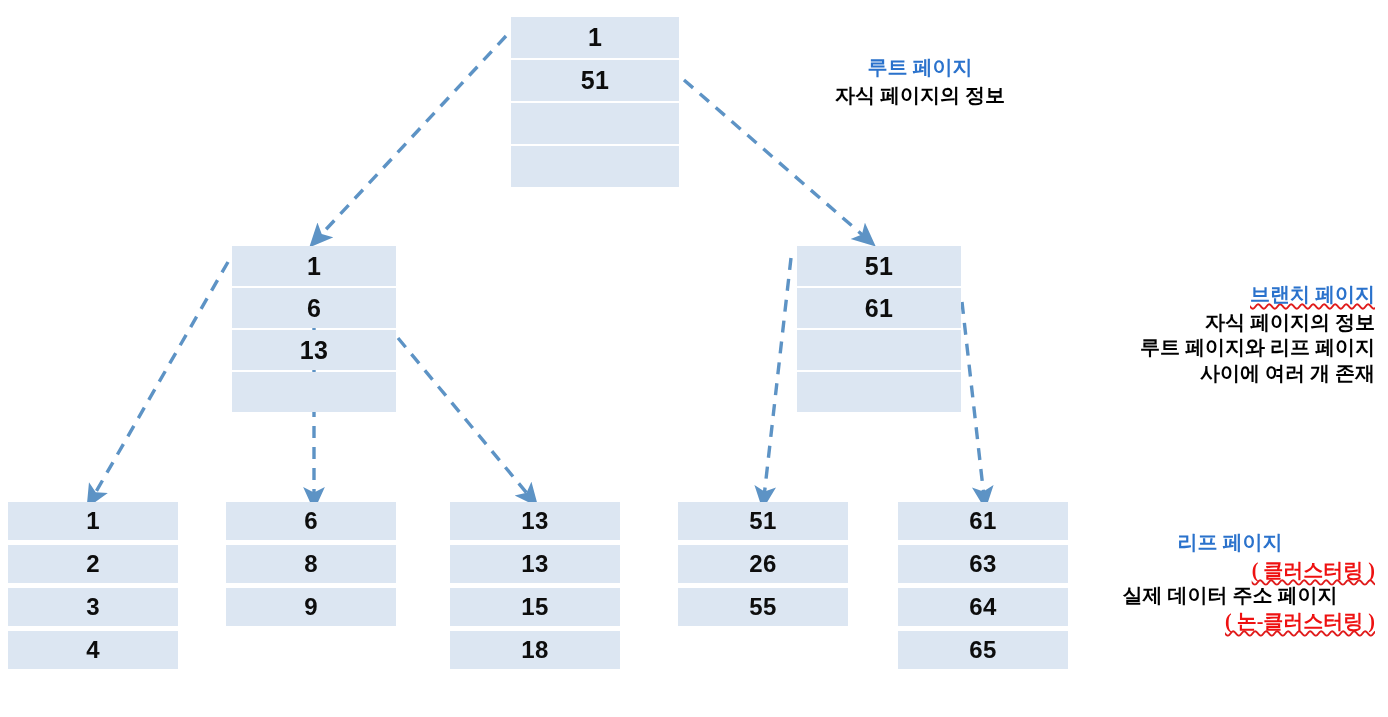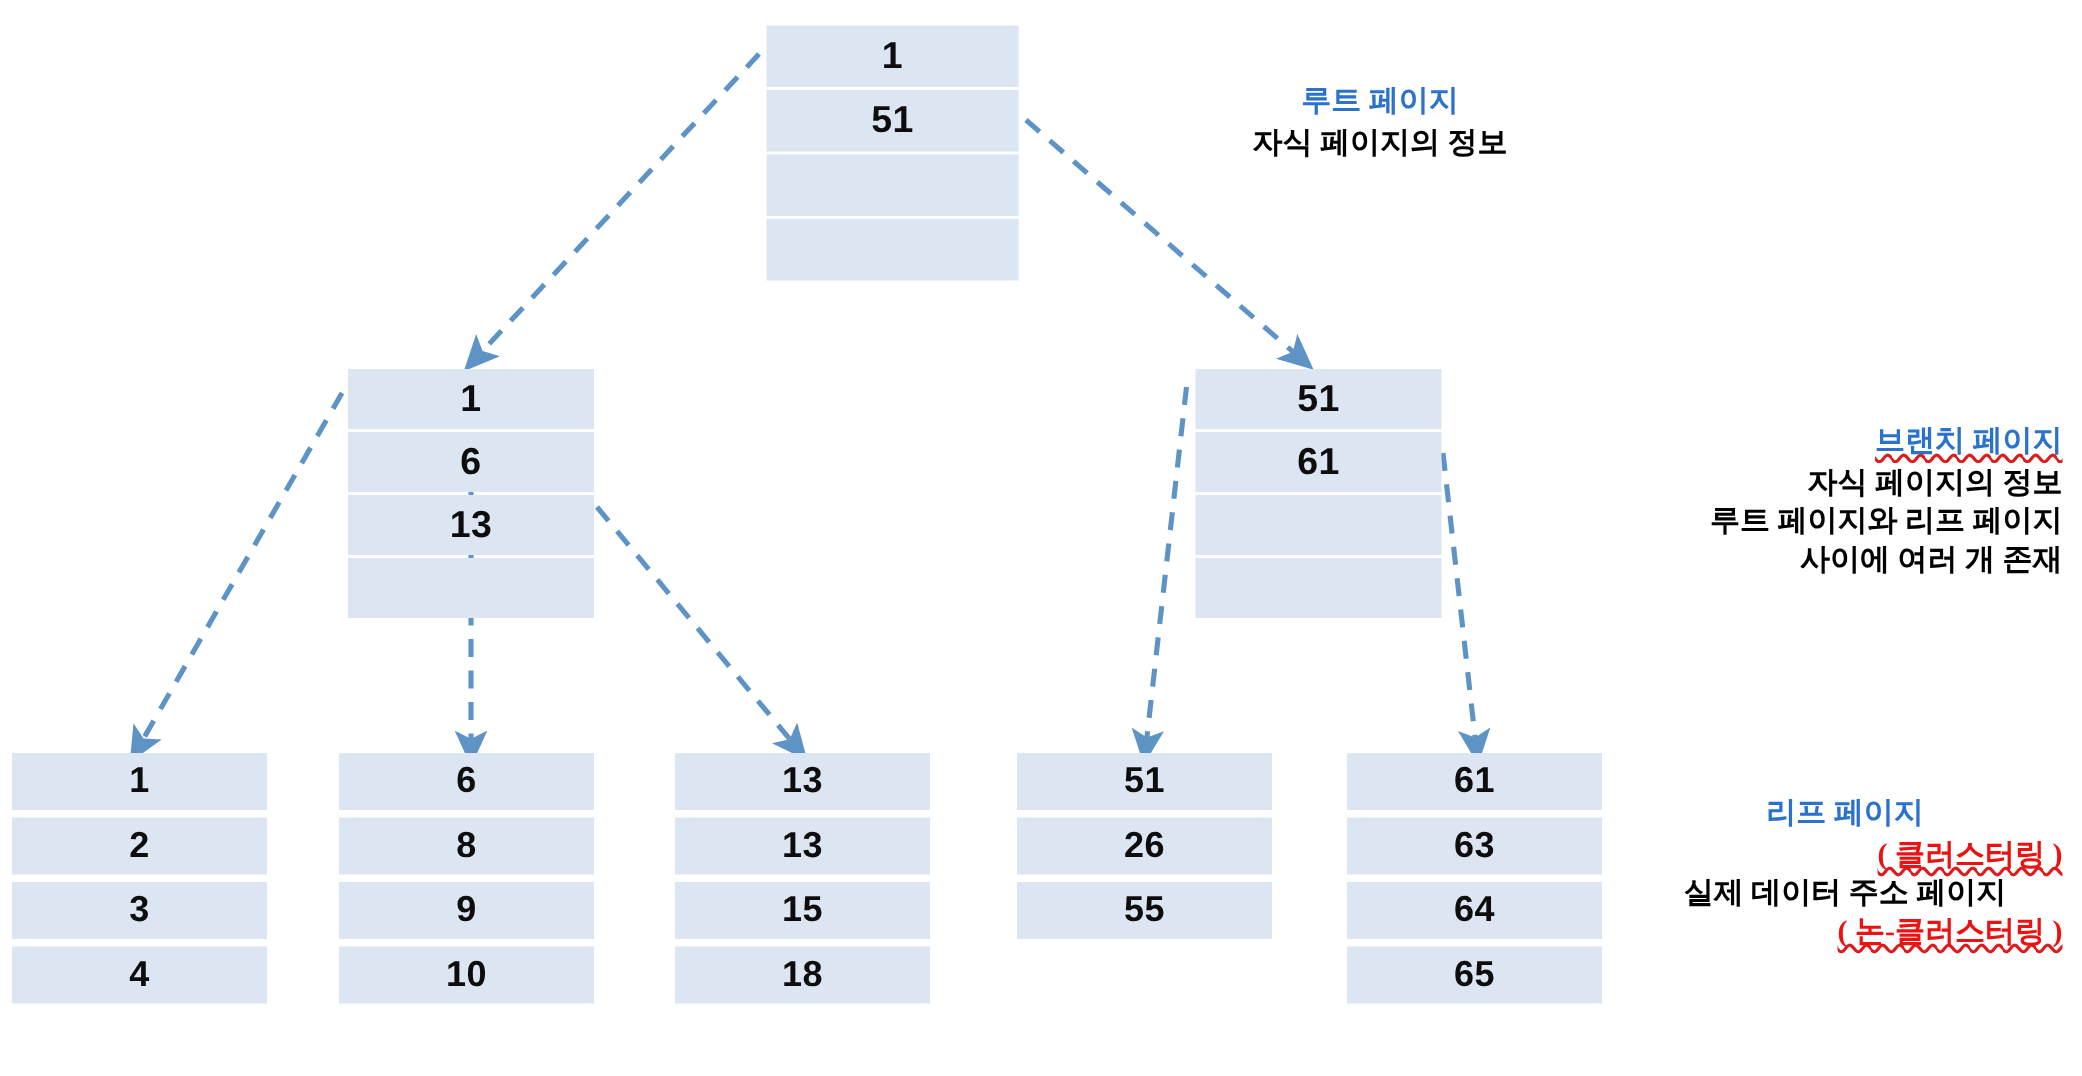--- a/index.html
+++ b/index.html
@@ -99,7 +99,6 @@
     <div class="cell">6</div>
     <div class="cell">8</div>
     <div class="cell">9</div>
-    <div class="cell">10</div>
   </div>
 
   <div class="node leaf" style="left:450px;top:502px;">

